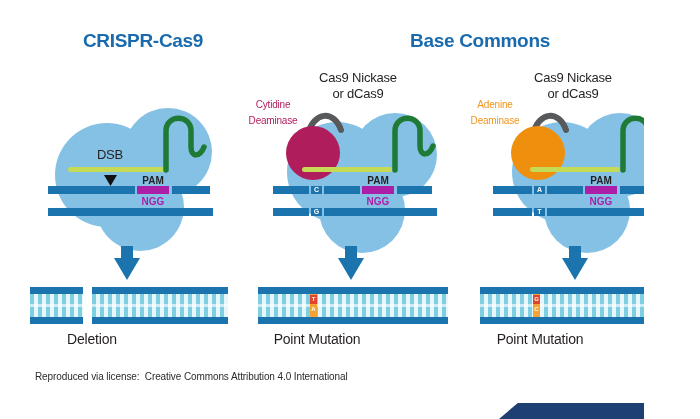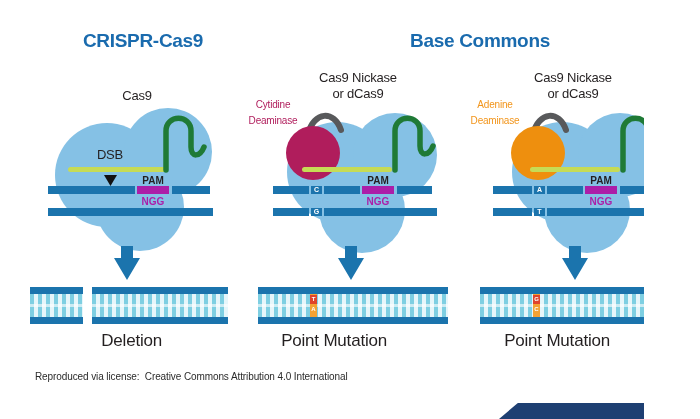--- a/index.html
+++ b/index.html
@@ -80,7 +80,6 @@
   <div class="abs ctr title" style="left:43px;top:30px;width:200px;">CRISPR-Cas9</div>
   <div class="abs ctr title" style="left:380px;top:30px;width:200px;">Base Commons</div>
 
-  <div class="abs ctr plain13" style="left:97px;top:88px;width:80px;">Cas9</div>
   <div class="abs ctr plain13" style="left:85px;top:147px;width:50px;">DSB</div>
 
   <div class="strand" style="left:48px;top:186px;width:87px;"></div>

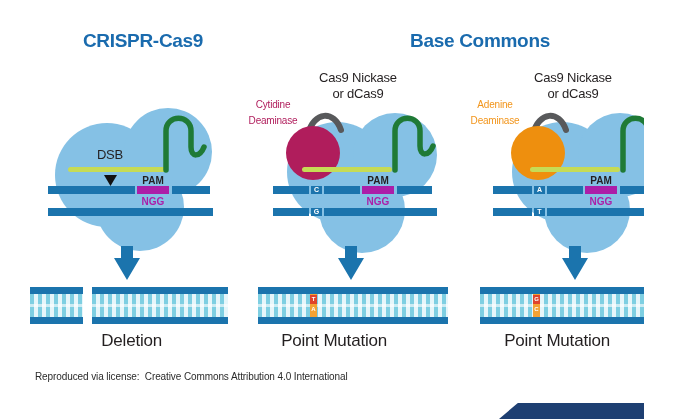--- a/index.html
+++ b/index.html
@@ -31,7 +31,7 @@
            font-size:6px;font-weight:bold;line-height:9px;text-align:center;}
   .mut-bot{position:absolute;top:11px;left:0;right:0;height:9px;color:#fff;
            font-size:6px;font-weight:bold;line-height:9px;text-align:center;}
-  .outcome{position:absolute;width:140px;text-align:right;font-size:17px;color:#231F20;letter-spacing:-0.2px;}
+  .outcome{position:absolute;width:140px;text-align:center;font-size:14px;color:#231F20;letter-spacing:-0.2px;}
   .footer{position:absolute;left:35px;top:371px;font-size:10px;color:#2b2b2b;white-space:pre;letter-spacing:-0.1px;}
   .corner-ribbon{position:absolute;right:0;bottom:0;width:145px;height:16px;background:#1E3F72;
                  clip-path:polygon(13% 0,100% 0,100% 100%,0 100%);}

